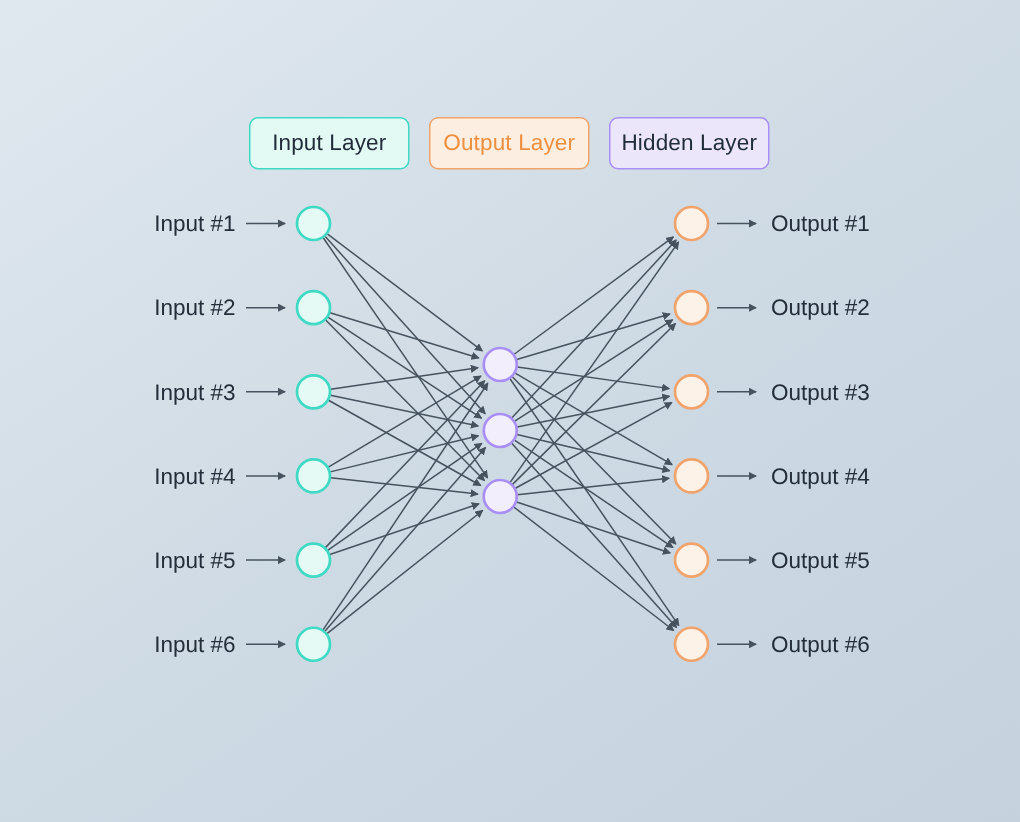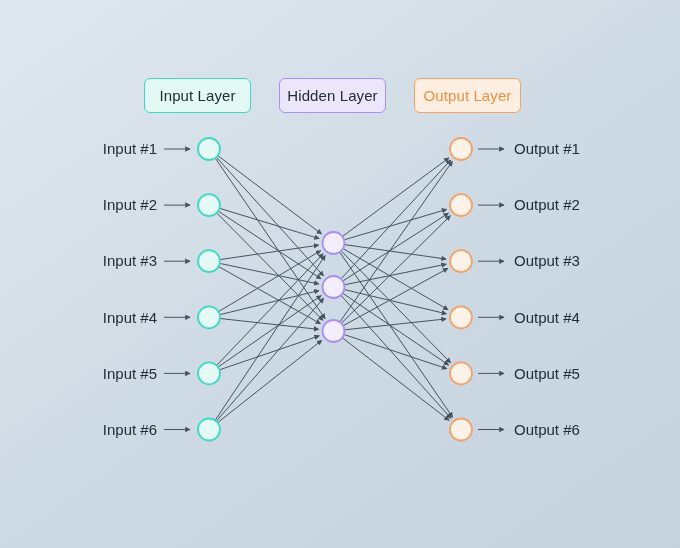--- a/index.html
+++ b/index.html
@@ -12,8 +12,8 @@
     background: linear-gradient(145deg, #e0e8ef 0%, #cdd9e3 55%, #c5d2de 100%);
   }
   .legend {
-    position: absolute; top: 78px; left: 144px;
-    display: flex; gap: 28px; z-index: 2;
+    position: absolute; top: 78px; left: 166px;
+    display: flex; gap: 13px; z-index: 2;
   }
   .chip {
     box-sizing: border-box;

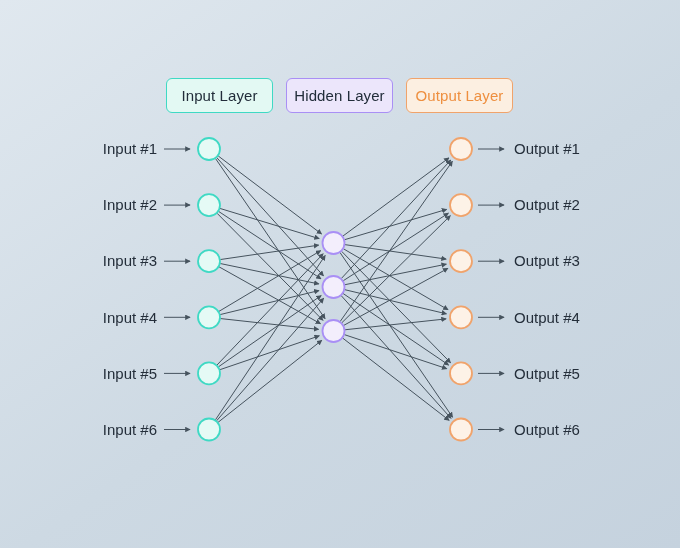--- a/index.html
+++ b/index.html
@@ -37,11 +37,11 @@
     <div class="chip" style="border-color: rgb(63, 217, 196); background: rgb(227, 249, 243); color: rgb(34, 45, 58);">
       <span>Input Layer</span>
     </div>
+    <div class="chip" style="border-color: rgb(240, 163, 107); background: rgb(252, 239, 225); color: rgb(238, 143, 63);">
+      <span>Output Layer</span>
+    </div>
     <div class="chip" style="border-color: rgb(169, 143, 245); background: rgb(236, 230, 251); color: rgb(34, 45, 58);">
       <span>Hidden Layer</span>
-    </div>
-    <div class="chip" style="border-color: rgb(240, 163, 107); background: rgb(252, 239, 225); color: rgb(238, 143, 63);">
-      <span>Output Layer</span>
     </div>
   </div>
   <svg class="net" id="net" width="680" height="548" viewBox="0 0 680 548">

